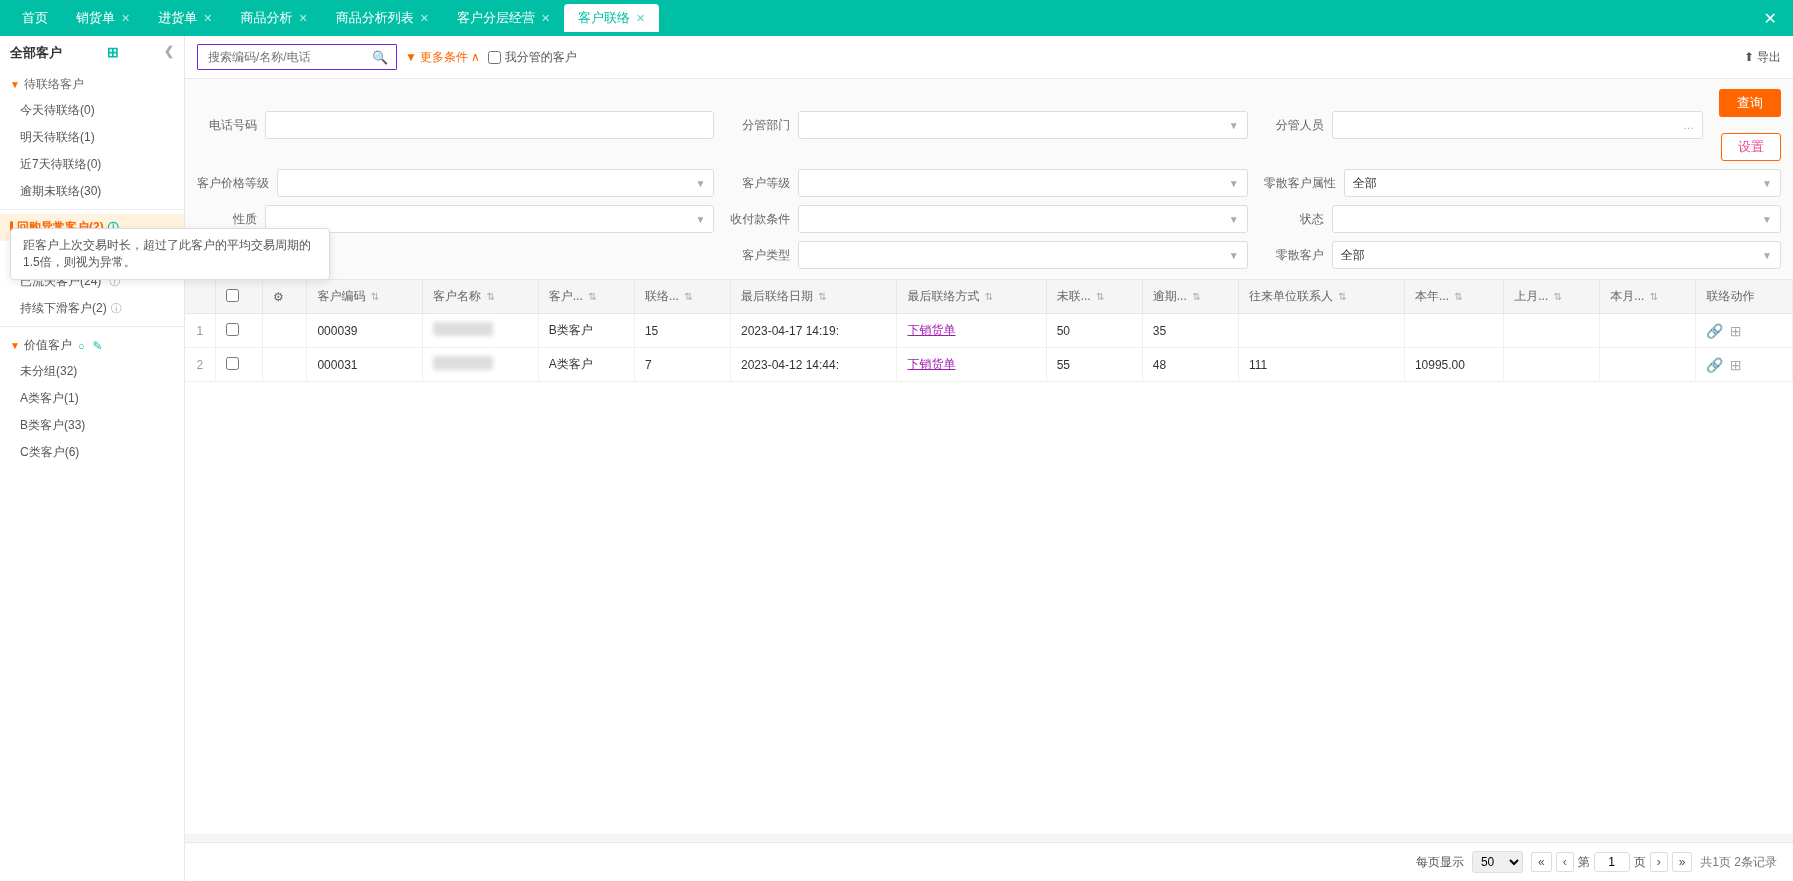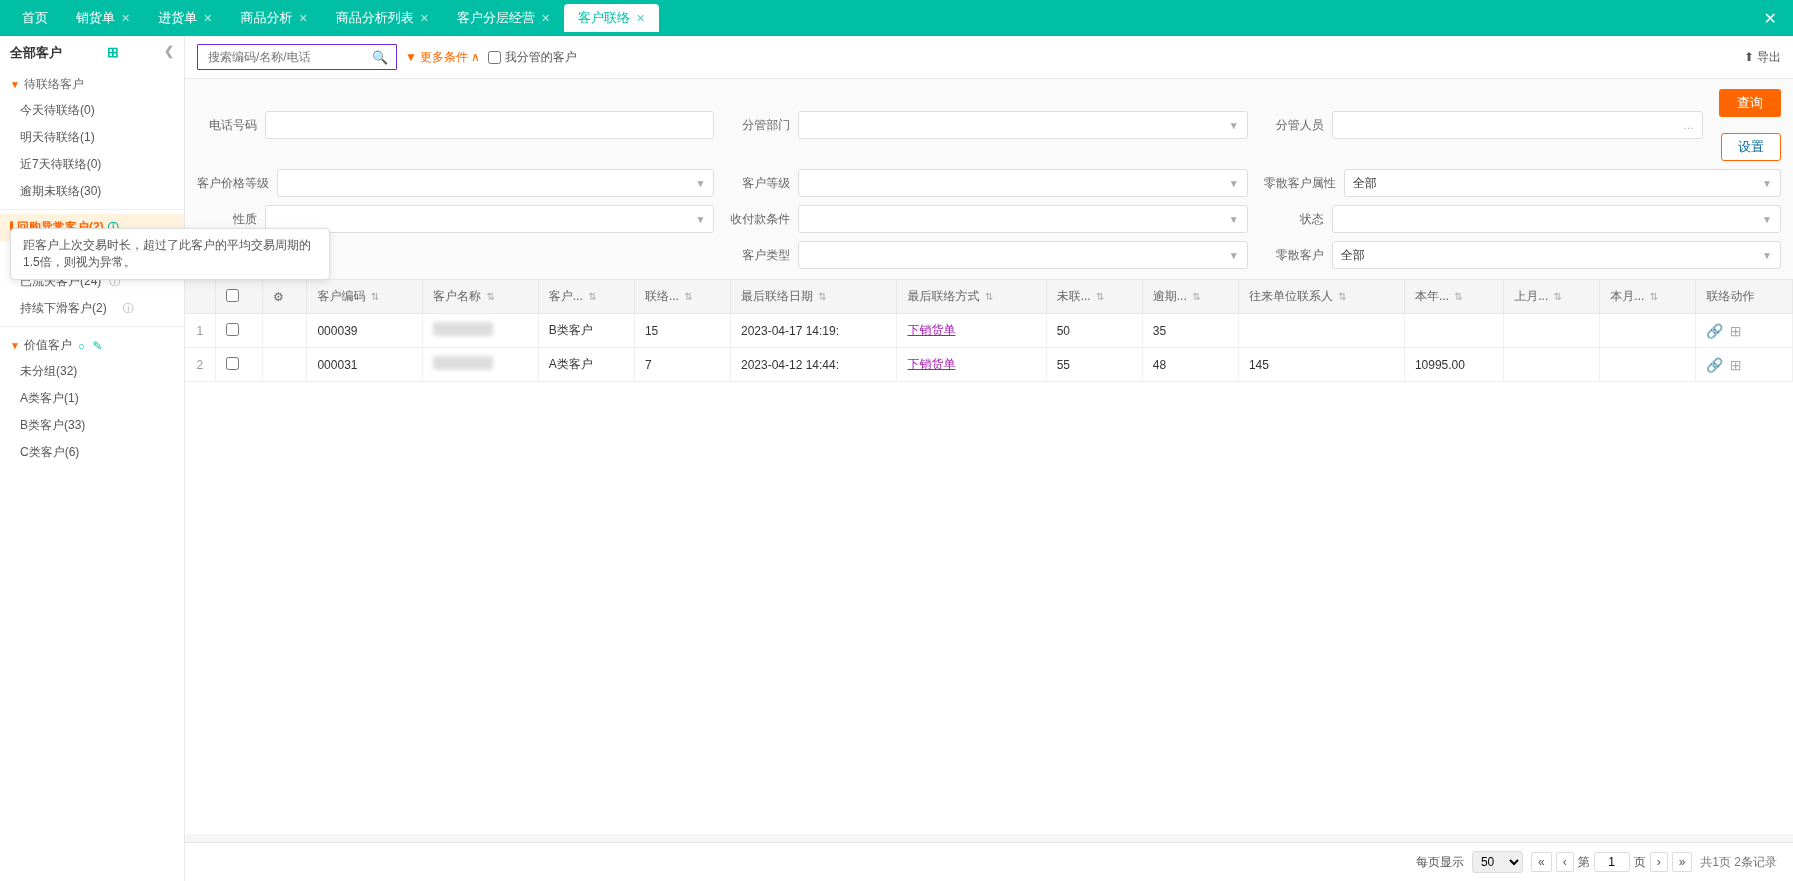--- a/index.html
+++ b/index.html
@@ -272,7 +272,7 @@
     }
     .btn-settings {
       background: #fff;
-      color: #0369a1;
+      color: #ec4899;
       border: 1px solid #f60;
       border-radius: 3px;
       padding: 4px 16px;

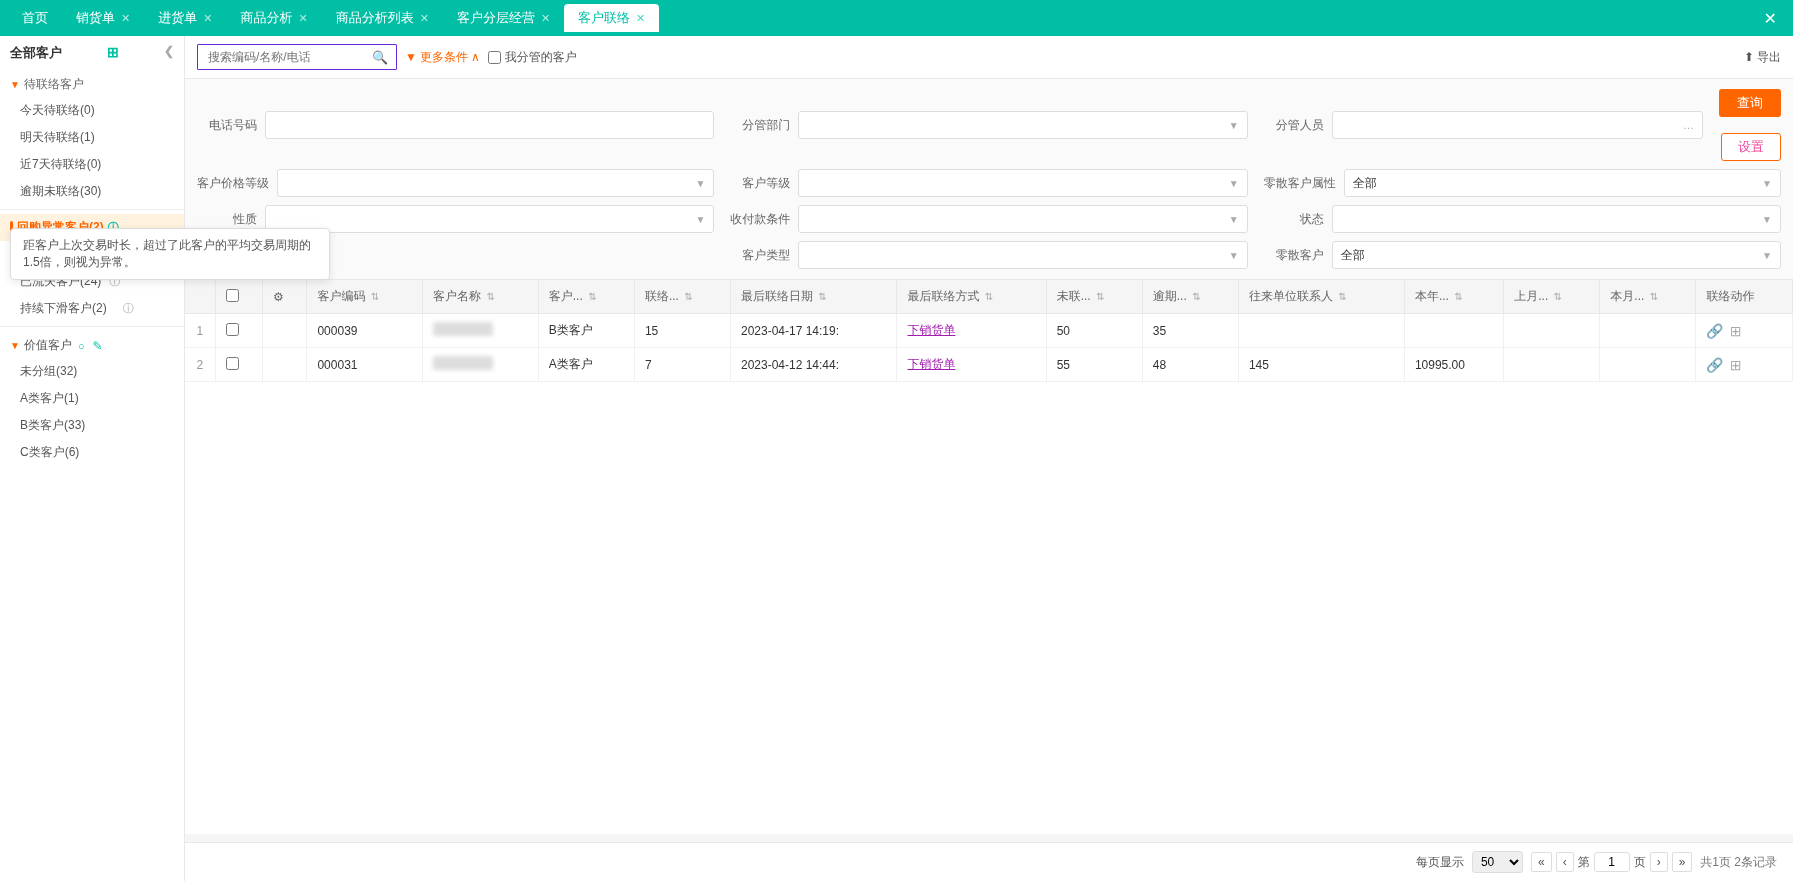--- a/index.html
+++ b/index.html
@@ -471,7 +471,7 @@
       <span>已流失客户(24)</span>
       <span style="color:#aaa;font-size:11px;">ⓘ</span>
     </div>
-    <div class="sidebar-item" style="display:flex;align-items:center;gap:16px;">
+    <div class="sidebar-item" style="display:flex;align-items:center;gap:4px;">
       <span>持续下滑客户(2)</span>
       <span style="color:#aaa;font-size:11px;">ⓘ</span>
     </div>

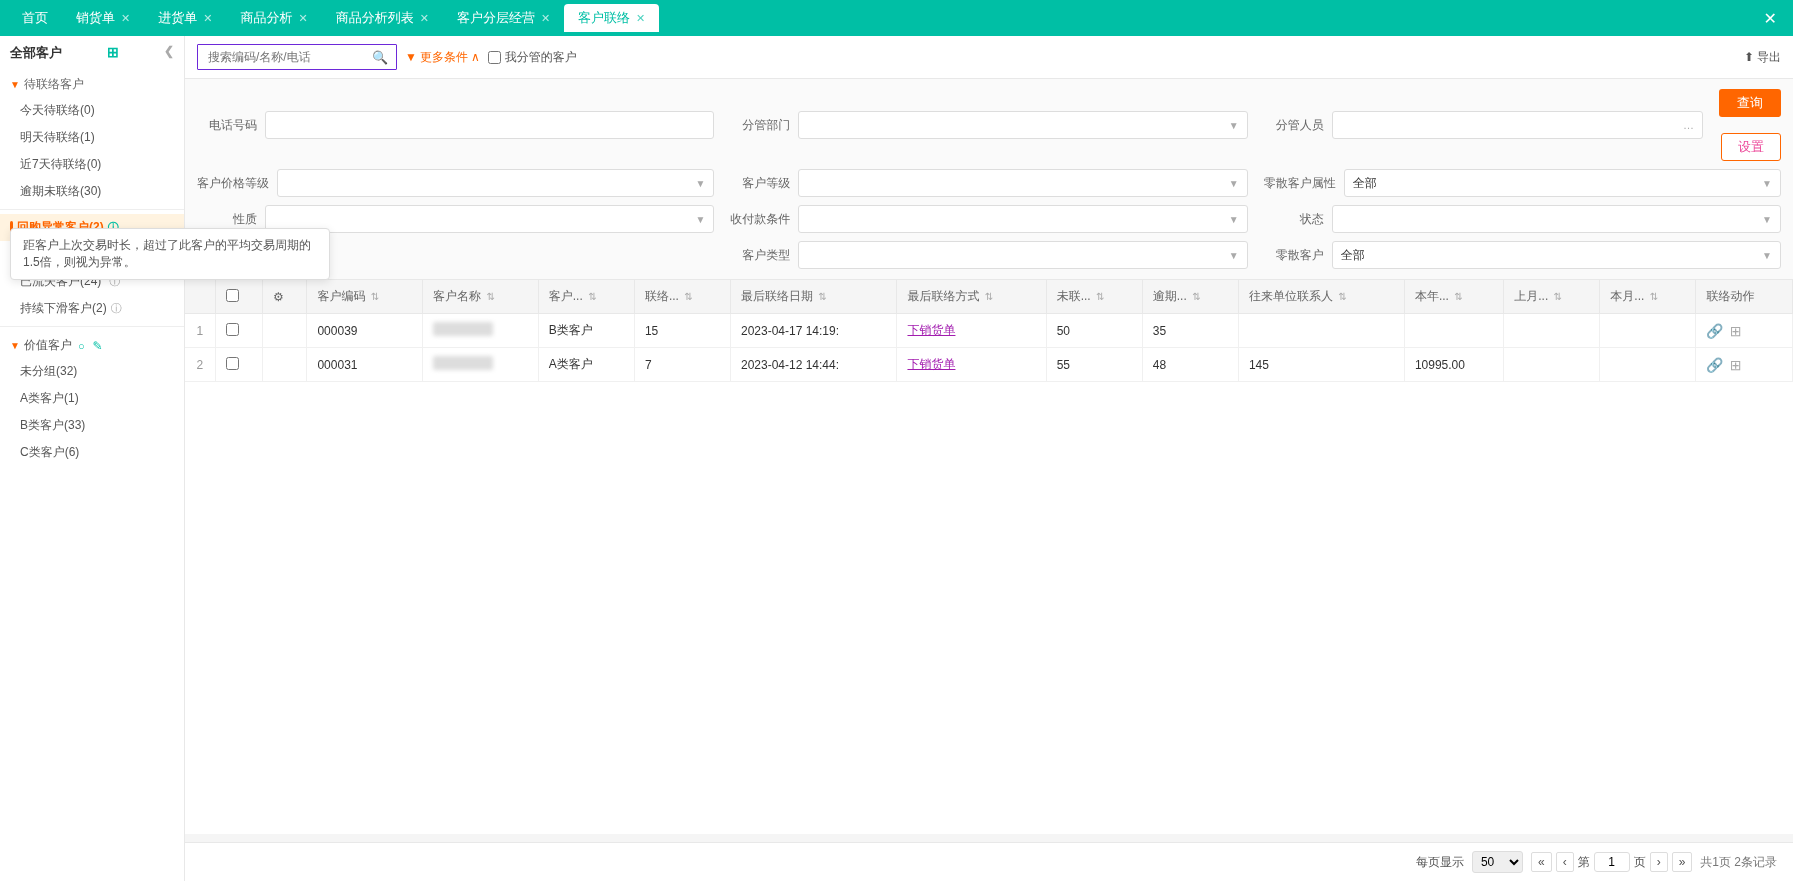--- a/index.html
+++ b/index.html
@@ -666,7 +666,7 @@
             <td><span class="link-text">下销货单</span></td>
             <td>55</td>
             <td>48</td>
-            <td>145</td>
+            <td>111</td>
             <td>10995.00</td>
             <td></td>
             <td></td>

